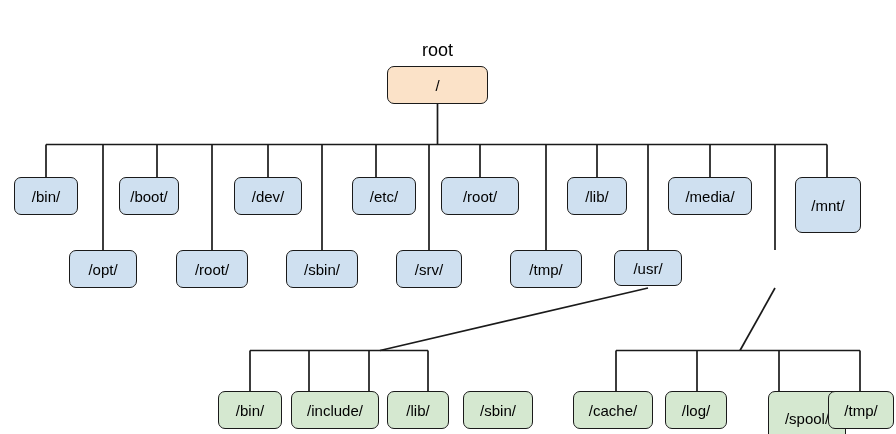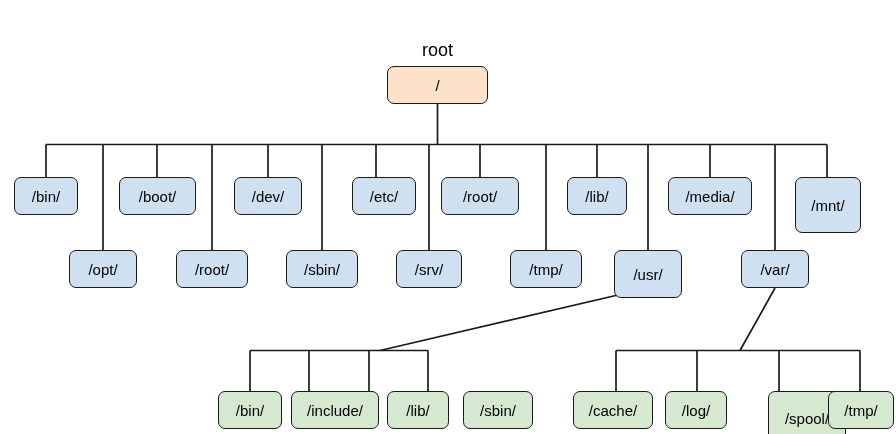--- a/index.html
+++ b/index.html
@@ -113,7 +113,7 @@
   <div class="node node-root" style="left:387px; top:66px; width:101px; height:38px;">/</div>
 
   <div class="node node-l1" style="left:14px; top:177px; width:64px; height:38px;">/bin/</div>
-  <div class="node node-l1" style="left:119px; top:177px; width:77px; height:38px;">/boot/</div>
+  <div class="node node-l1" style="left:119px; top:177px; width:60px; height:38px;">/boot/</div>
   <div class="node node-l1" style="left:234px; top:177px; width:68px; height:38px;">/dev/</div>
   <div class="node node-l1" style="left:344px; top:177px; width:64px; height:38px;margin-left:8px;">/etc/</div>
   <div class="node node-l1" style="left:441px; top:177px; width:78px; height:38px;">/root/</div>

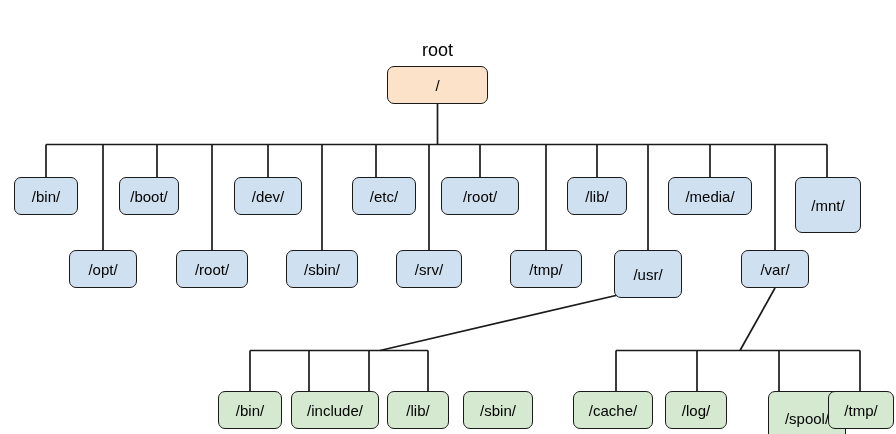--- a/index.html
+++ b/index.html
@@ -126,7 +126,7 @@
   <div class="node node-l1" style="left:286px; top:250px; width:72px; height:38px;">/sbin/</div>
   <div class="node node-l1" style="left:396px; top:250px; width:66px; height:38px;text-align:right;">/srv/</div>
   <div class="node node-l1" style="left:510px; top:250px; width:72px; height:38px;">/tmp/</div>
-  <div class="node node-l1" style="left:614px; top:250px; width:68px; height:48px;">/usr/</div>
+  <div class="node node-l1" style="left:614px; top:250px; width:68px; height:36px;">/usr/</div>
   <div class="node node-l1" style="left:741px; top:250px; width:68px; height:38px;">/var/</div>
 
   <div class="node node-l2" style="left:218px; top:391px; width:64px; height:38px;">/bin/</div>

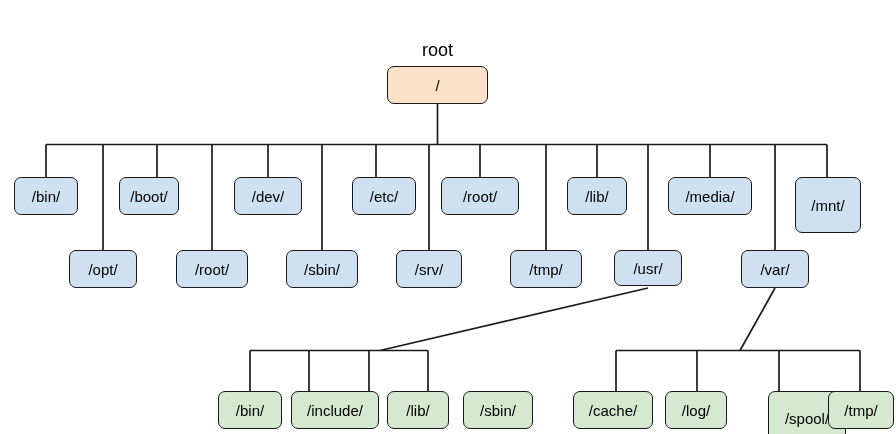--- a/index.html
+++ b/index.html
@@ -127,7 +127,6 @@
   <div class="node node-l1" style="left:396px; top:250px; width:66px; height:38px;text-align:right;">/srv/</div>
   <div class="node node-l1" style="left:510px; top:250px; width:72px; height:38px;">/tmp/</div>
   <div class="node node-l1" style="left:614px; top:250px; width:68px; height:36px;">/usr/</div>
-  <div class="node node-l1" style="left:741px; top:250px; width:68px; height:38px;">/var/</div>
 
   <div class="node node-l2" style="left:218px; top:391px; width:64px; height:38px;">/bin/</div>
   <div class="node node-l2" style="left:291px; top:391px; width:88px; height:38px;">/include/</div>

